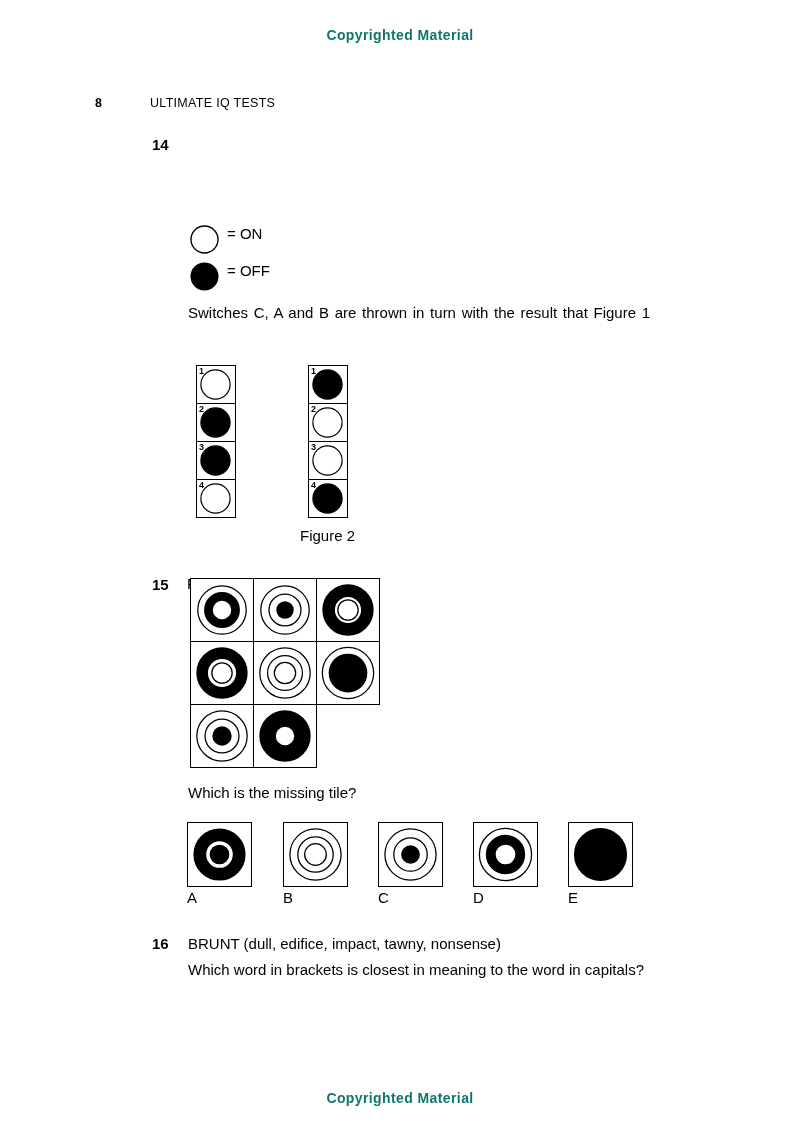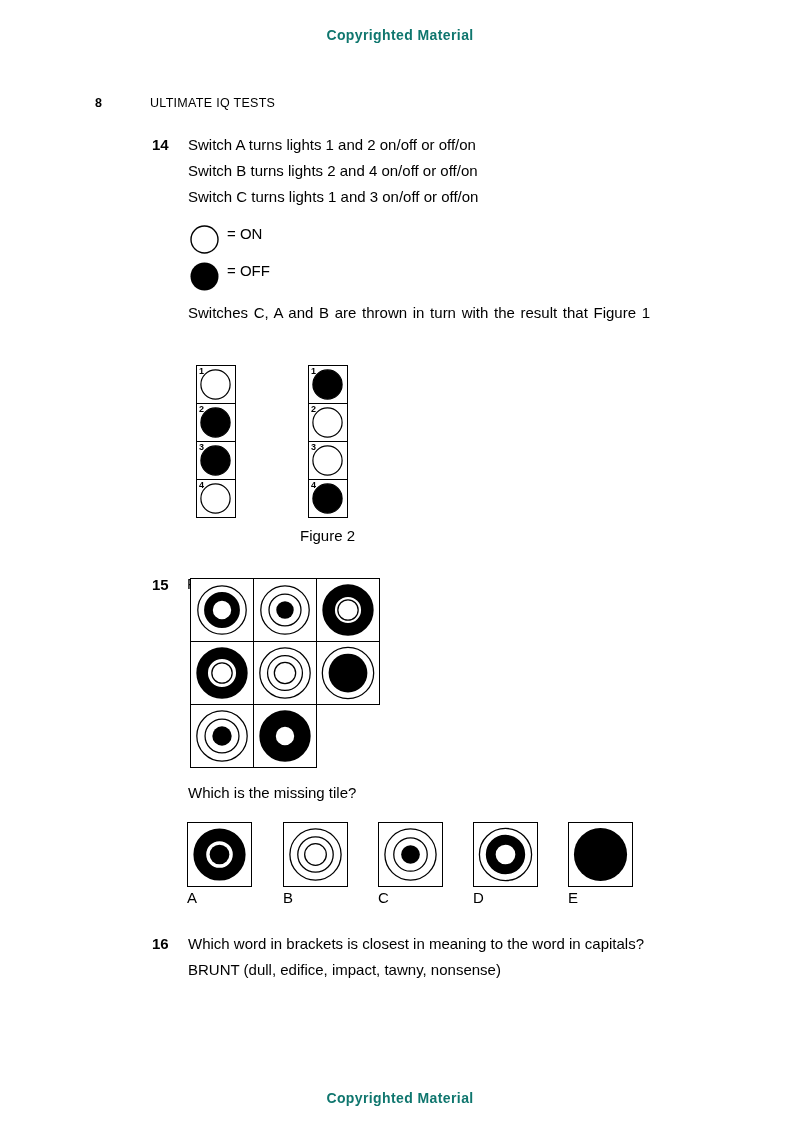--- a/index.html
+++ b/index.html
@@ -65,11 +65,6 @@
   <div class="book-title">ULTIMATE IQ TESTS</div>
 
   <div class="qnum" id="q14-num">14</div>
-  <div class="text-block" id="q14-statements">
-    <div>Switch A turns lights 1 and 2 on/off or off/on</div>
-    <div>Switch B turns lights 2 and 4 on/off or off/on</div>
-    <div>Switch C turns lights 1 and 3 on/off or off/on</div>
-  </div>
 
   <div class="legend-item" id="legend-on">
     <svg width="29" height="29">

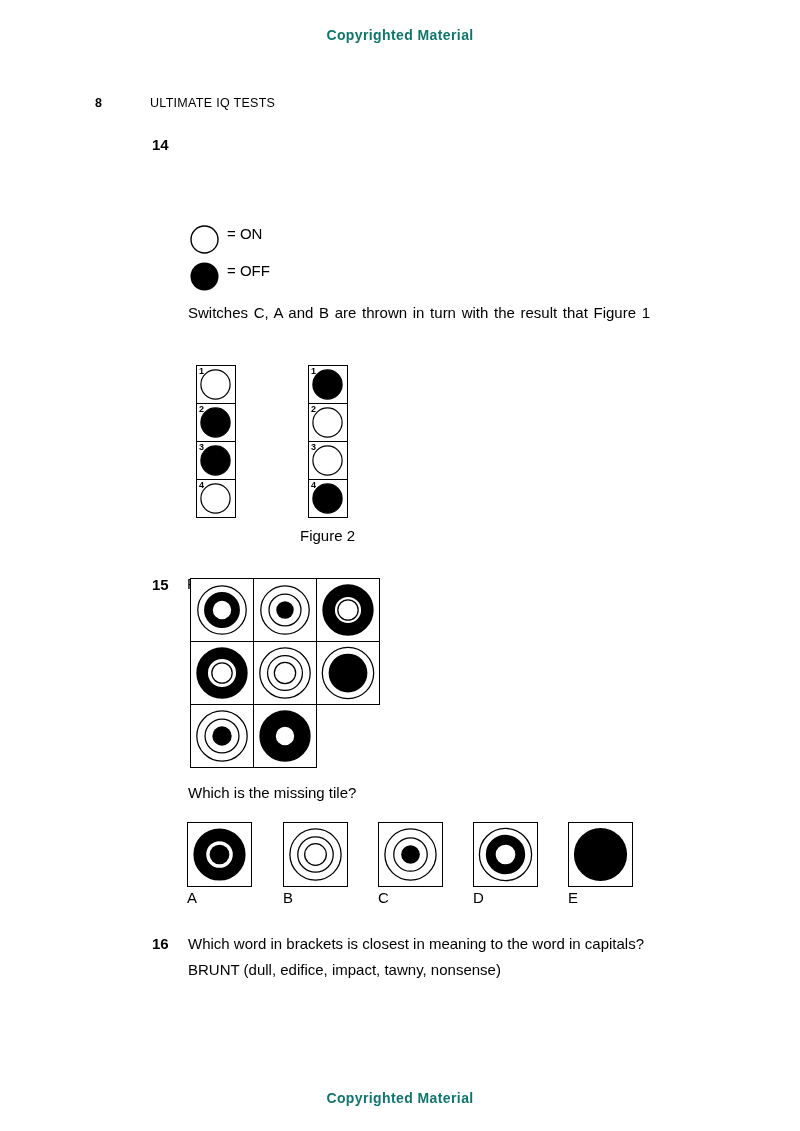--- a/index.html
+++ b/index.html
@@ -223,8 +223,8 @@
 
   <div class="qnum" id="q16-num">16</div>
   <div class="text-block" id="q16-block">
+    <div>BRUNT (dull, edifice, impact, tawny, nonsense)</div>
     <div>Which word in brackets is closest in meaning to the word in capitals?</div>
-    <div>BRUNT (dull, edifice, impact, tawny, nonsense)</div>
   </div>
 
   <div class="copyright bottom">Copyrighted Material</div>

